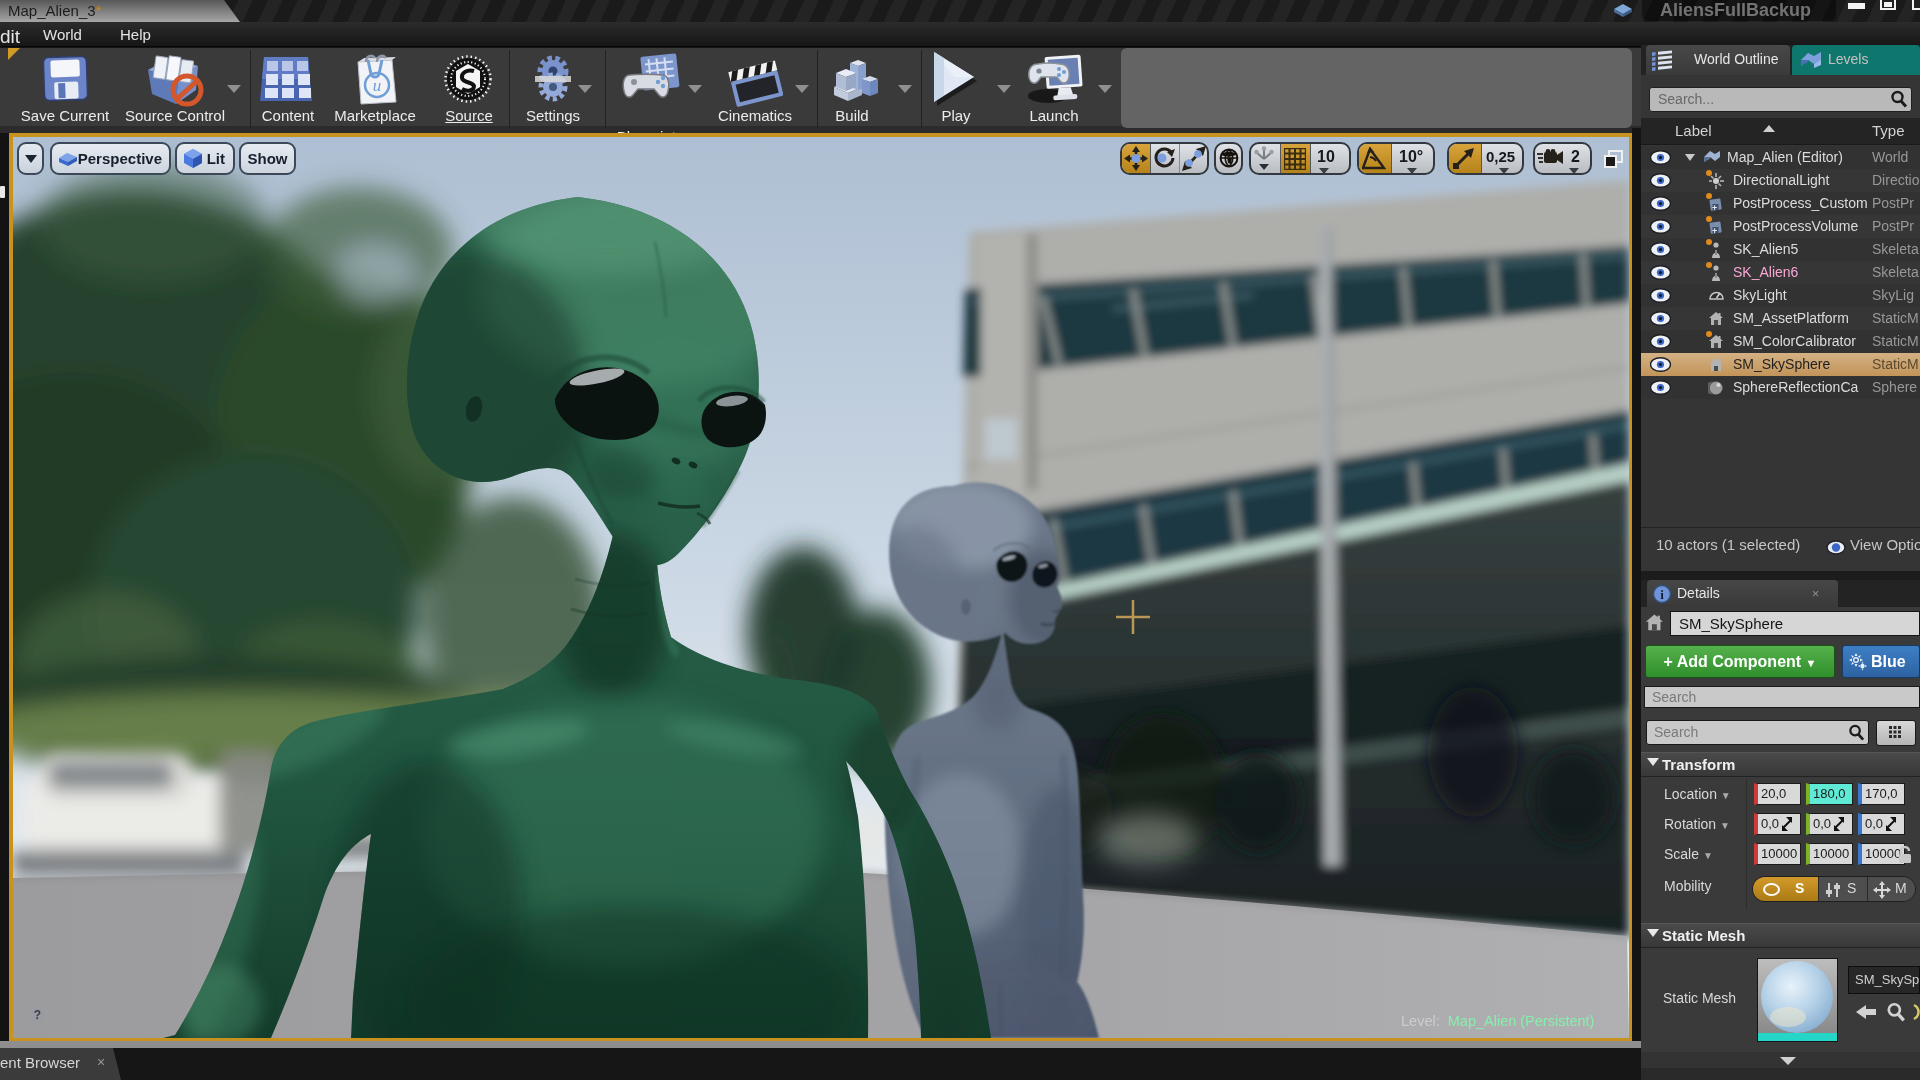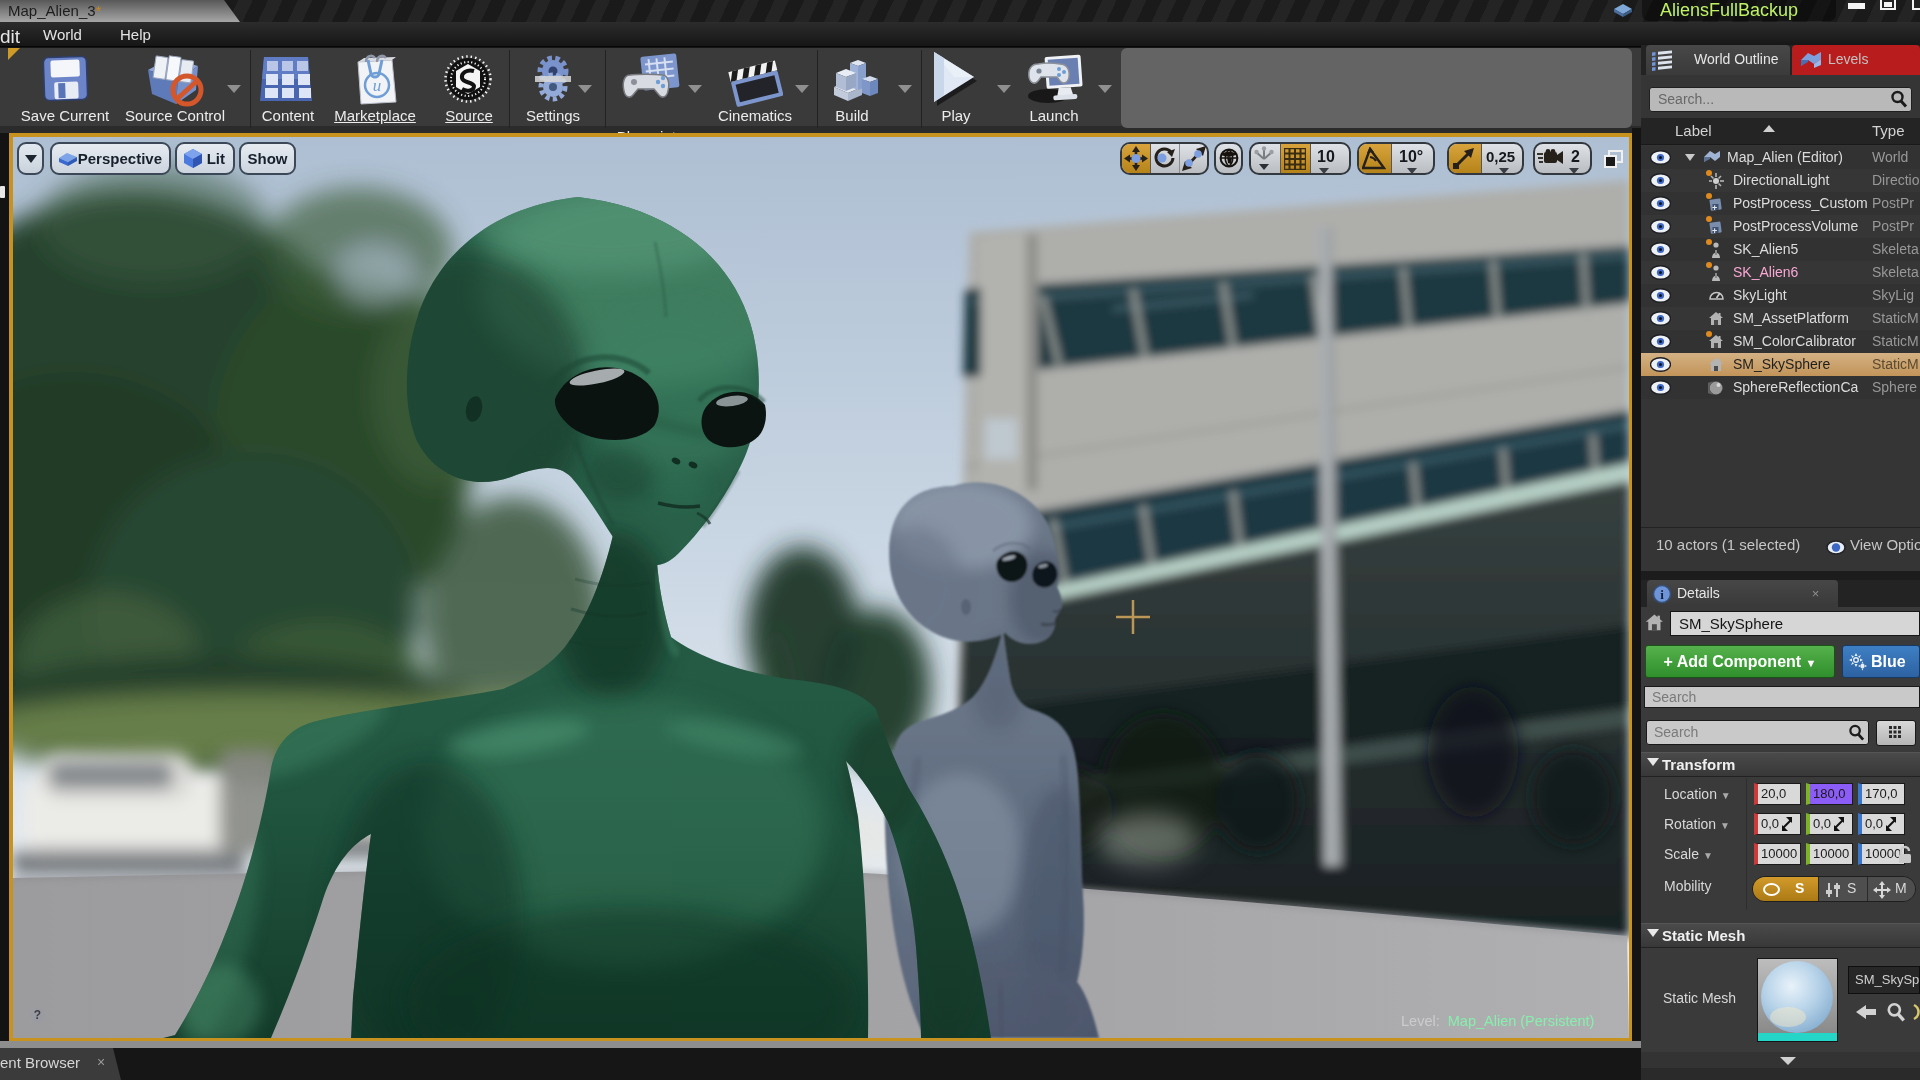--- a/index.html
+++ b/index.html
@@ -25,7 +25,7 @@
         <polygon points="20,7 11,12 11,15 20,10" fill="#3d5d86"></polygon>
       </svg></div>
 <div class="abs" style="left:1642px;top:0;width:194px;height:21px;background:rgba(0,0,0,0.4);border-radius:0 0 7px 7px;"></div>
-<div class="abs" style="left:1660px;top:0px;width:250px;height:20px;color:#bef264;font-size:18px;">AliensFullBackup</div>
+<div class="abs" style="left:1660px;top:0px;width:250px;height:20px;color:#737373;font-size:18px;font-weight:bold;">AliensFullBackup</div>
 <div class="abs" style="left:1848px;top:3px;width:17px;height:6px;background:#f4f4f4;"></div>
 <div class="abs" style="left:1880px;top:-6px;width:16px;height:16px;border:2.5px solid #f4f4f4;background:#222;"></div>
 <div class="abs" style="left:1884px;top:2px;width:8px;height:5px;background:#f4f4f4;"></div>

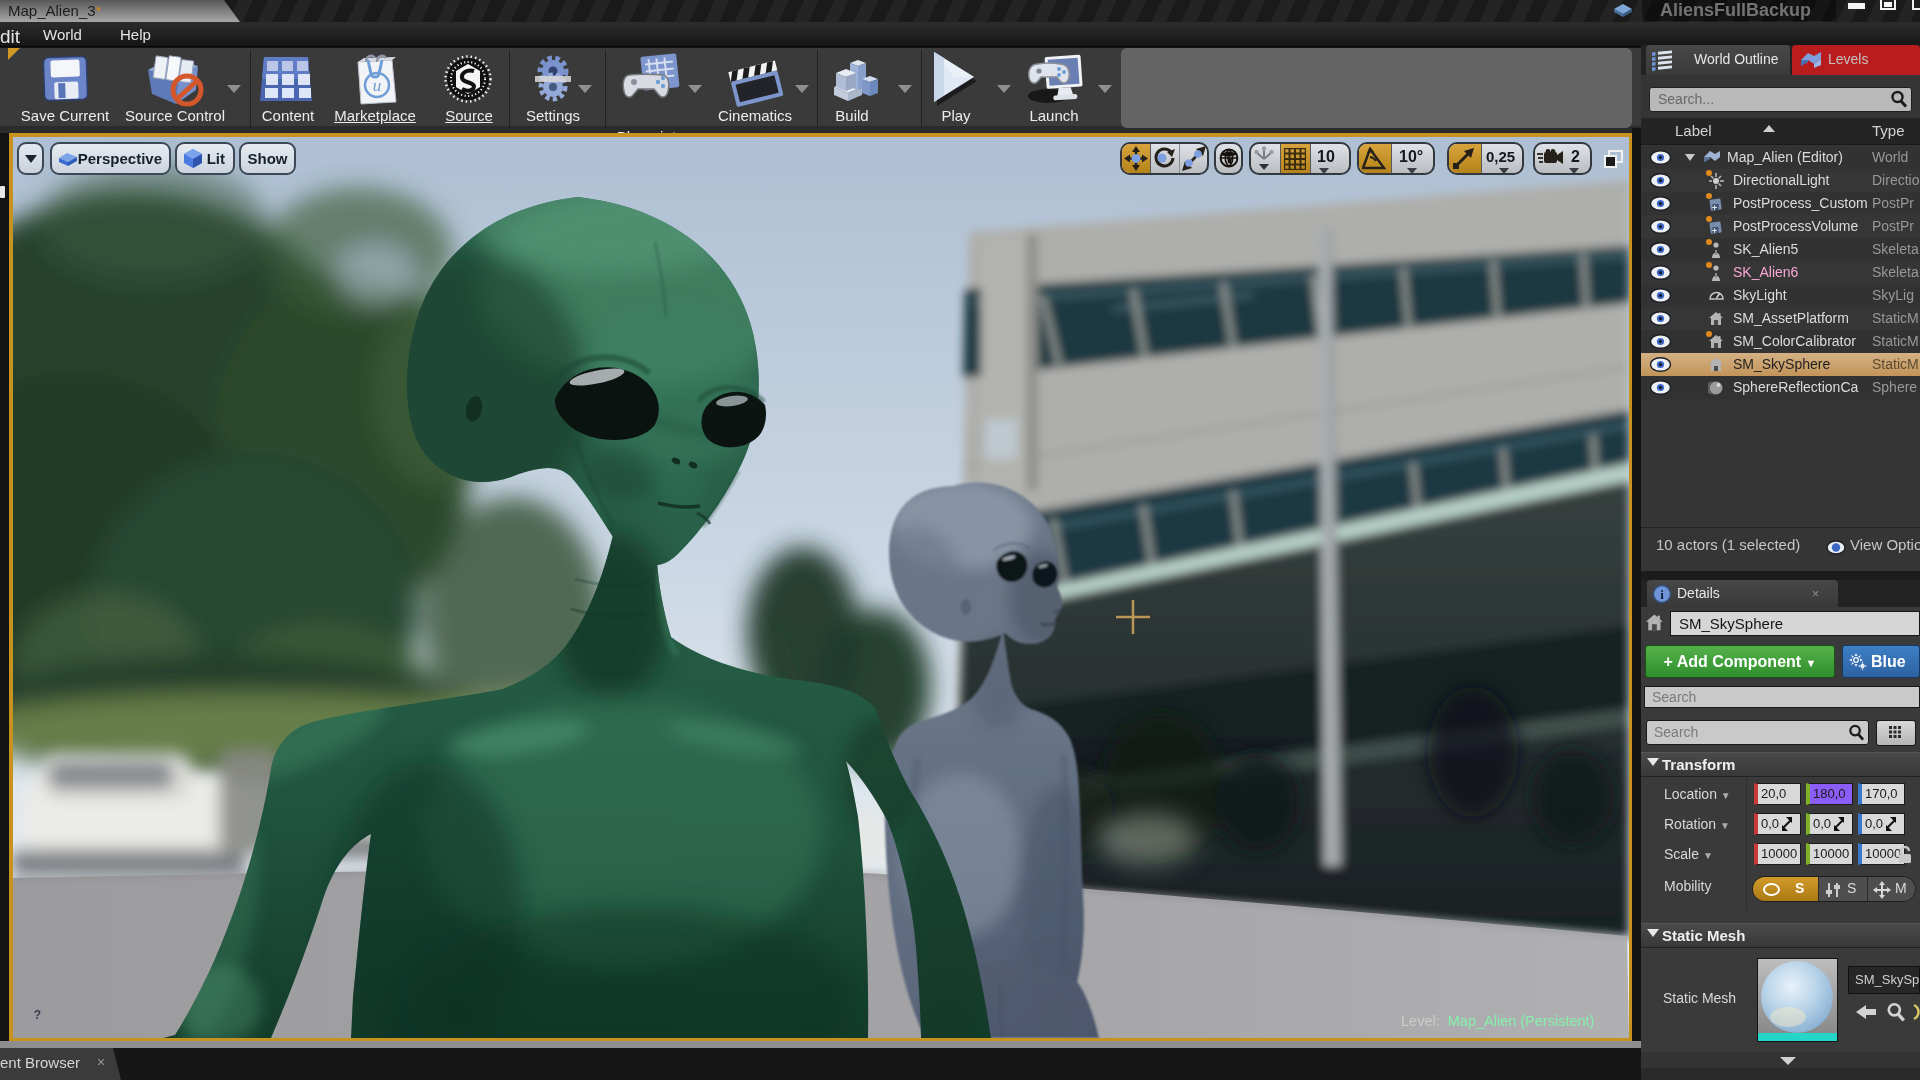--- a/index.html
+++ b/index.html
@@ -565,7 +565,7 @@
         </g>
       </g>
 </svg>
-<div class="abs" style="left:1792px;top:45px;width:128px;height:30px;background:#b91c1c;border-radius:4px 4px 0 0;color:#c2c2c2;font-size:14px;line-height:29px;"><span style="margin-left:36px;">Levels</span></div>
+<div class="abs" style="left:1792px;top:45px;width:128px;height:30px;background:#0f766e;border-radius:4px 4px 0 0;color:#c2c2c2;font-size:14px;line-height:29px;"><span style="margin-left:36px;">Levels</span></div>
 <svg class="abs" style="left:1799px;top:51px;" width="24" height="18" viewBox="0 0 24 18">
   <polygon points="2,9 9,2 15,5 22,1 22,8 15,13 9,9 2,15" fill="#7da0dc"></polygon>
   <polygon points="2,9 2,15 9,11 9,9" fill="#4a6fb0"></polygon>

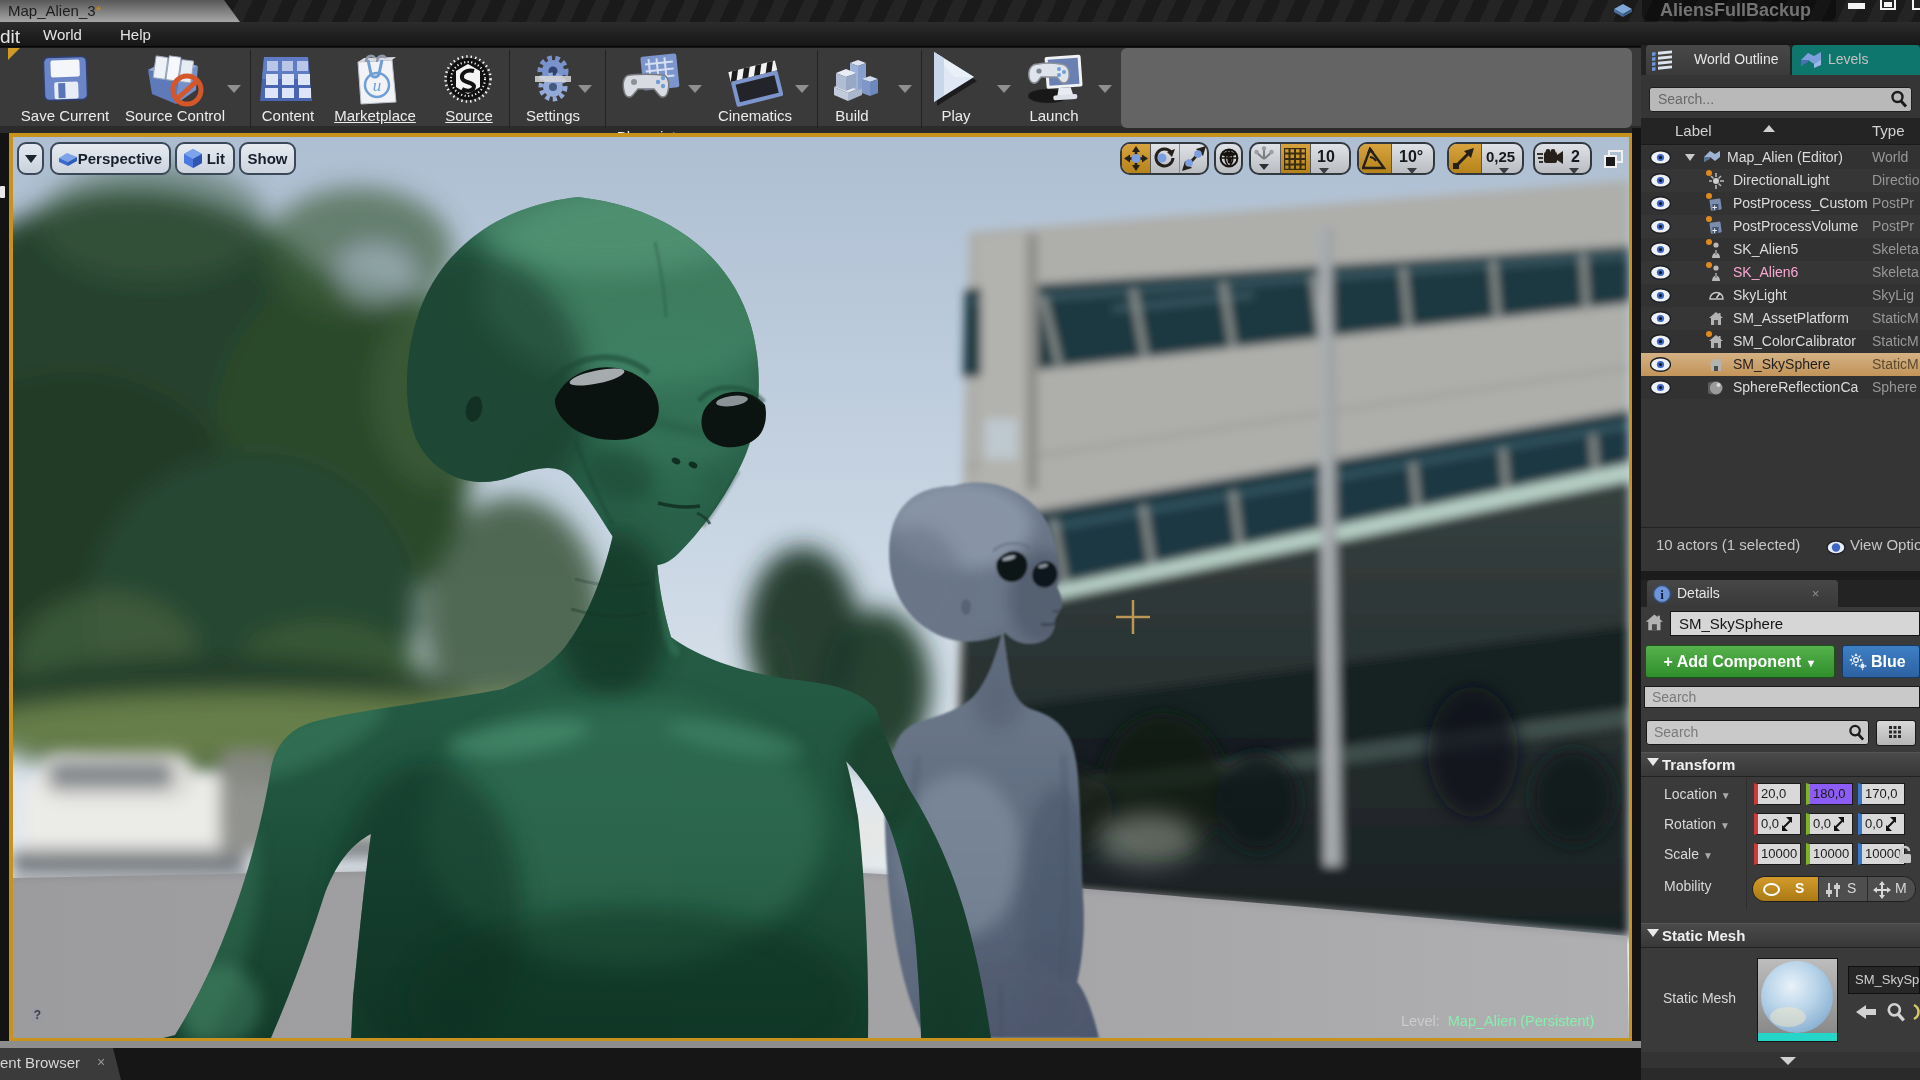--- a/index.html
+++ b/index.html
@@ -177,7 +177,7 @@
 <div class="abs lbl" style="left:5px;top:107px;width:120px;">Save Current</div>
 <div class="abs lbl" style="left:115px;top:107px;width:120px;">Source Control</div>
 <div class="abs lbl" style="left:248px;top:107px;width:80px;">Content</div>
-<div class="abs lbl" style="left:325px;top:107px;width:100px;text-decoration:underline;">Marketplace</div>
+<div class="abs lbl" style="left:325px;top:107px;width:100px;">Marketplace</div>
 <div class="abs lbl" style="left:434px;top:107px;width:70px;text-decoration:underline;">Source</div>
 <div class="abs lbl" style="left:518px;top:107px;width:70px;">Settings</div>
 <div class="abs lbl" style="left:610px;top:107px;width:80px;margin-top:21px;">Blueprints</div>

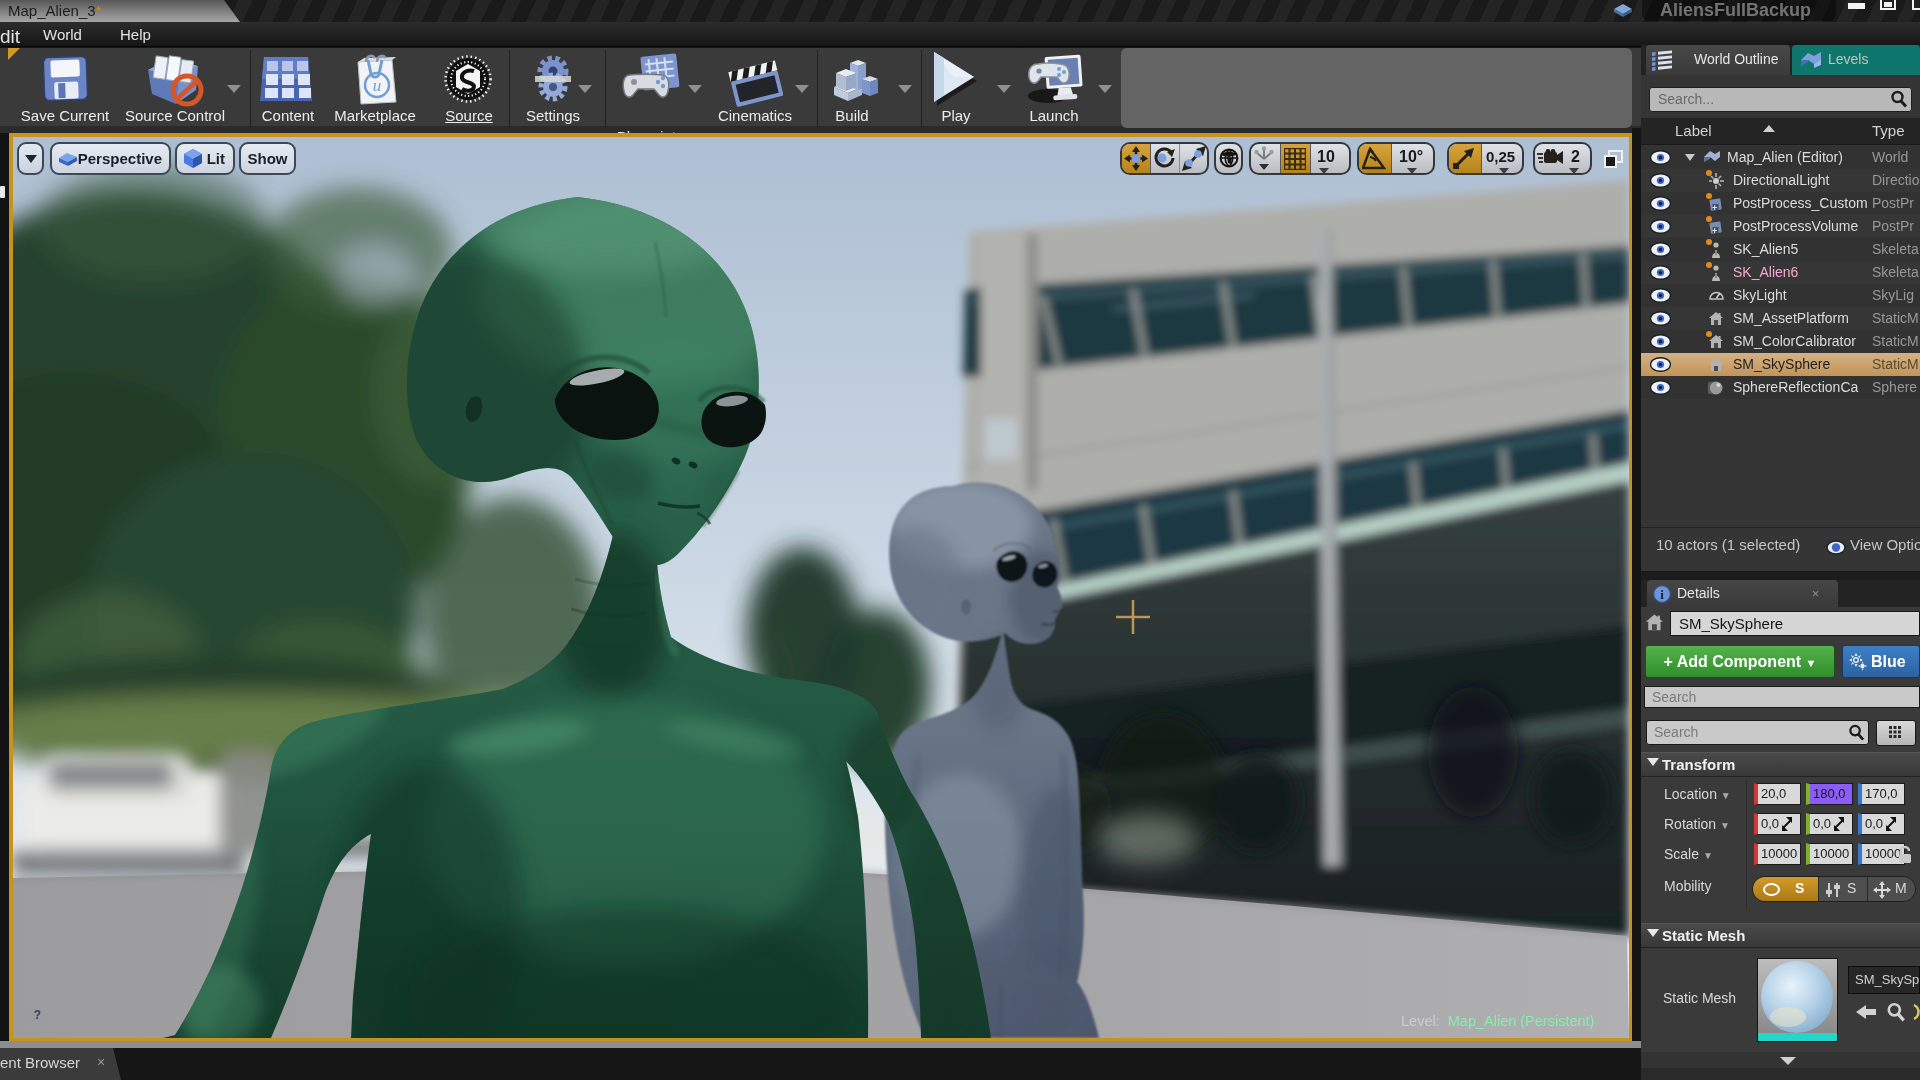--- a/index.html
+++ b/index.html
@@ -800,7 +800,7 @@
 <div class="abs" style="left:1664px;top:846px;color:#d8d8d8;font-size:14px;">Scale <span style="font-size:10px;color:#aaa;">▼</span></div>
 <div class="abs" style="left:1664px;top:878px;color:#d8d8d8;font-size:14px;">Mobility</div>
 <div class="abs" style="left:1754px;top:783px;width:47px;height:22px;background:#d9d9d9;border:1px solid #1a1a1a;border-left:4px solid #cc3a3a;color:#1a1a1a;font-size:13px;line-height:20px;padding-left:3px;white-space:nowrap;overflow:hidden;">20,0</div>
-<div class="abs" style="left:1806px;top:783px;width:47px;height:22px;background:#8b5cf6;border:1px solid #1a1a1a;border-left:4px solid #7fb327;color:#1a1a1a;font-size:13px;line-height:20px;padding-left:3px;white-space:nowrap;overflow:hidden;">180,0</div>
+<div class="abs" style="left:1806px;top:783px;width:47px;height:22px;background:#5eead4;border:1px solid #1a1a1a;border-left:4px solid #7fb327;color:#1a1a1a;font-size:13px;line-height:20px;padding-left:3px;white-space:nowrap;overflow:hidden;">180,0</div>
 <div class="abs" style="left:1858px;top:783px;width:47px;height:22px;background:#d9d9d9;border:1px solid #1a1a1a;border-left:4px solid #3a76c9;color:#1a1a1a;font-size:13px;line-height:20px;padding-left:3px;white-space:nowrap;overflow:hidden;">170,0</div>
 <div class="abs" style="left:1754px;top:813px;width:47px;height:22px;background:#d9d9d9;border:1px solid #1a1a1a;border-left:4px solid #cc3a3a;color:#1a1a1a;font-size:13px;line-height:20px;padding-left:3px;white-space:nowrap;overflow:hidden;">0,0</div>
 <svg class="abs" style="left:1780px;top:817px;" width="14" height="14" viewBox="0 0 14 14">

